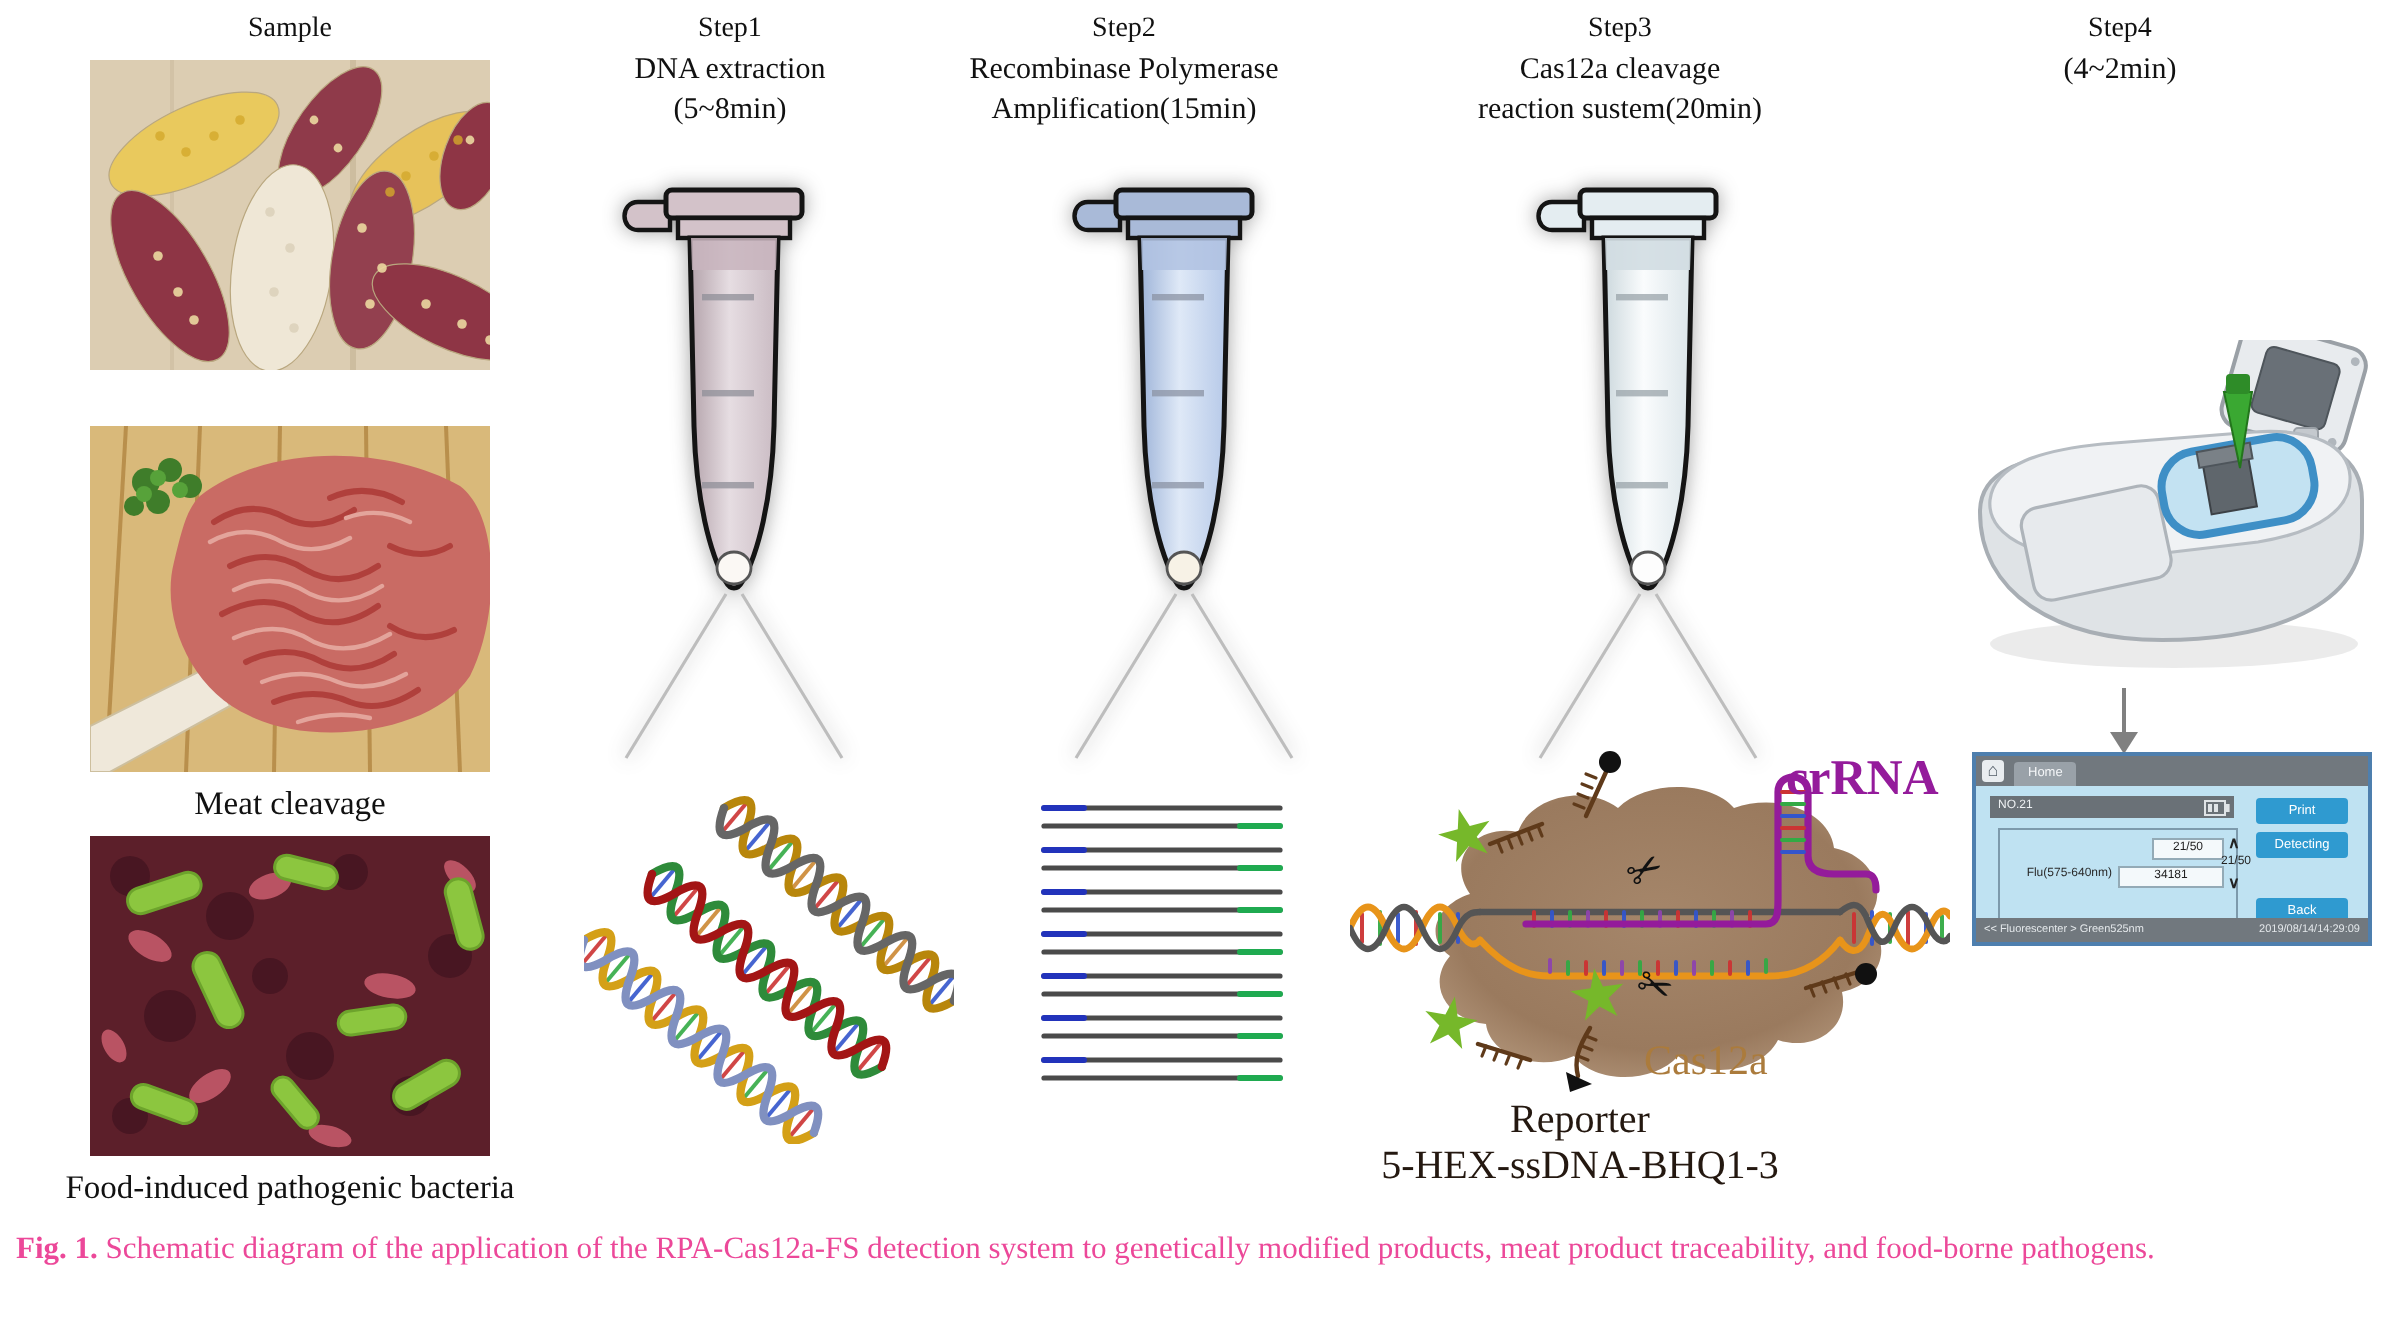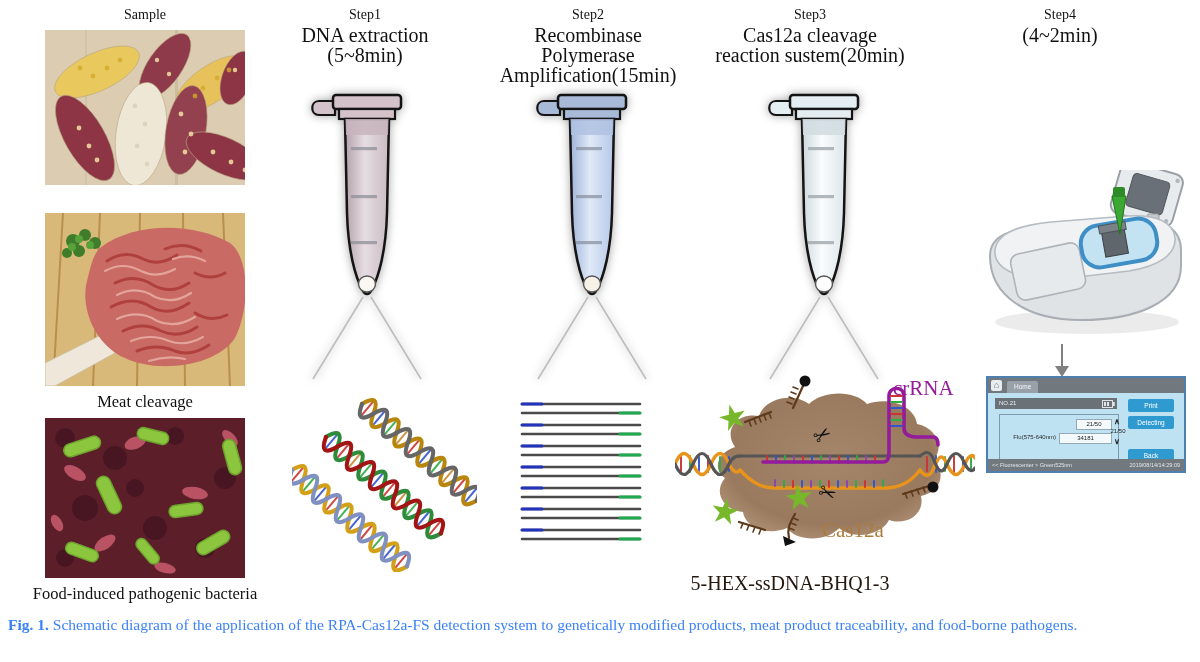--- a/index.html
+++ b/index.html
@@ -52,7 +52,7 @@
     <div class="s">DNA extraction</div>
     <div class="s">(5~8min)</div>
   </div>
-  <div class="colhead" style="left:488px;top:5px;width:200px;">
+  <div class="colhead" style="left:462px;top:5px;width:200px;">
     <div class="t">Step2</div>
     <div class="s">Recombinase Polymerase</div>
     <div class="s">Amplification(15min)</div>

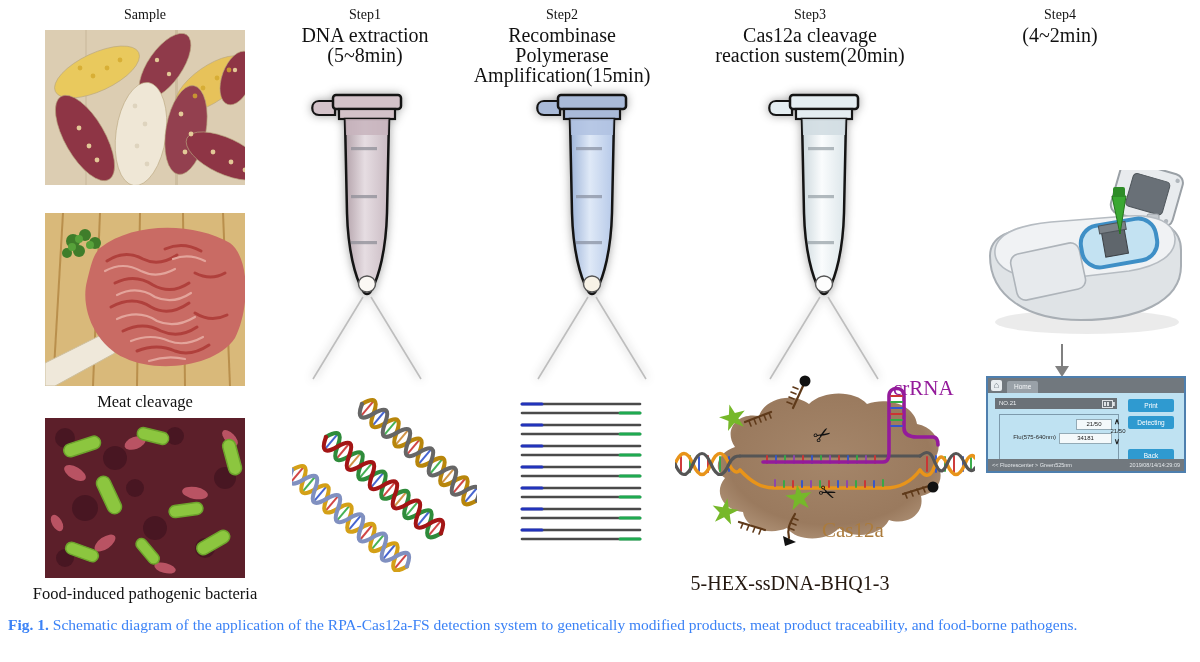--- a/index.html
+++ b/index.html
@@ -8,7 +8,7 @@
   .abs{position:absolute;}
   .colhead{position:absolute;text-align:center;}
   .colhead .t{font-weight:normal;font-size:14px;line-height:20px;}
-  .colhead .s{font-size:20px;line-height:20px;}
+  .colhead .s{font-size:15px;line-height:20px;}
   .photo{position:absolute;overflow:hidden;}
   .plabel{position:absolute;text-align:center;font-size:16.5px;}
   .tube{position:absolute;filter:drop-shadow(0 0 5px rgba(50,50,50,.45));}

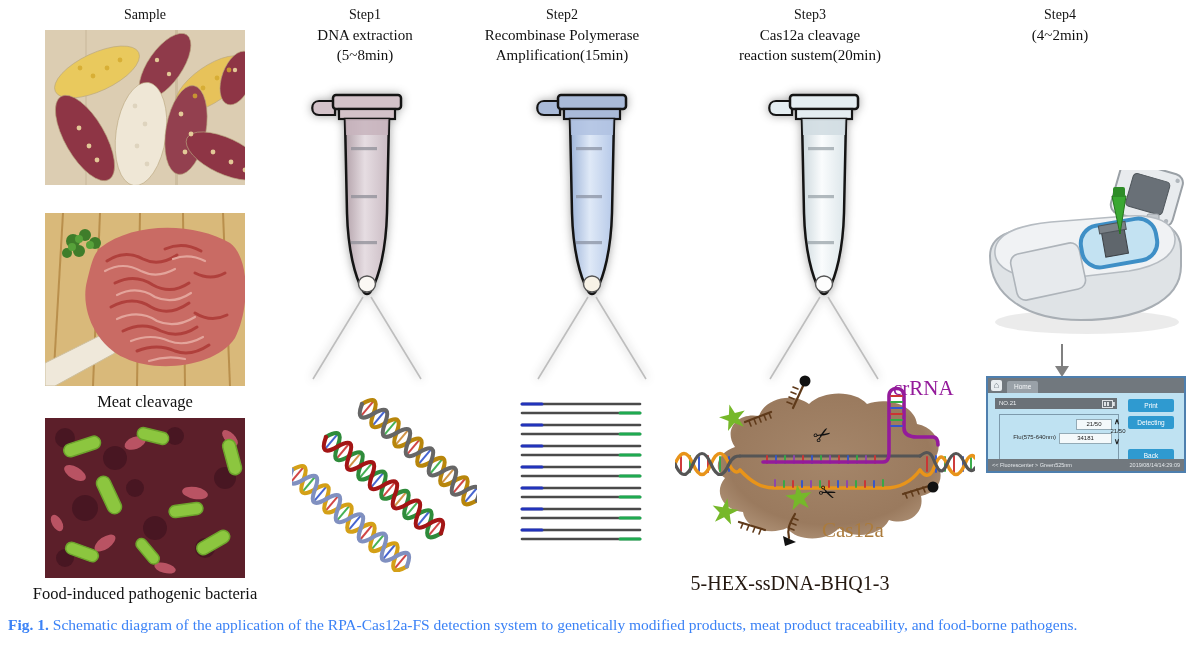--- a/index.html
+++ b/index.html
@@ -12,7 +12,7 @@
   .photo{position:absolute;overflow:hidden;}
   .plabel{position:absolute;text-align:center;font-size:16.5px;}
   .tube{position:absolute;filter:drop-shadow(0 0 5px rgba(50,50,50,.45));}
-  .lbl-crrna{position:absolute;font-size:21px;font-weight:normal;color:var(--crrna-purple,#941b9b);}
+  .lbl-crrna{position:absolute;font-size:25px;font-weight:bold;color:var(--crrna-purple,#941b9b);}
   .lbl-cas{position:absolute;font-size:21px;color:var(--cas12a-brown,#ab7b3c);}
   .lbl-rep{position:absolute;text-align:center;font-size:20px;color:#241810;}
   .screen{position:absolute;left:986px;top:376px;width:200px;height:97px;background:#bfe2f2;

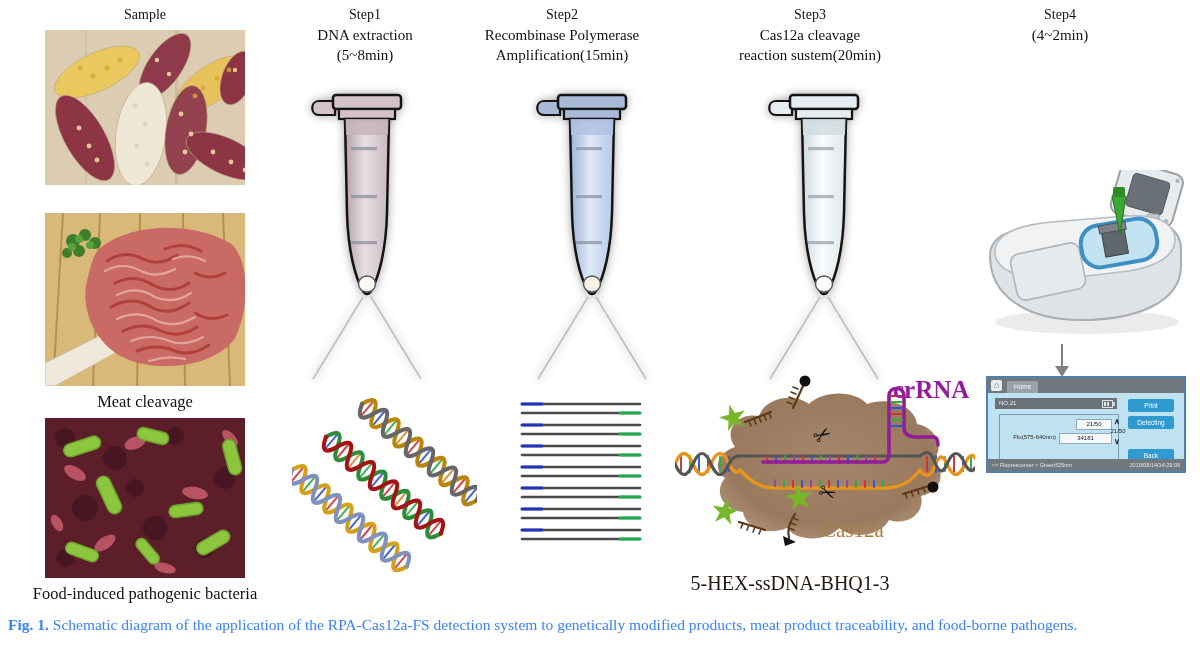--- a/index.html
+++ b/index.html
@@ -496,6 +496,7 @@
   </svg>
   <div class="lbl-crrna" style="left:893px;top:376px;width:72px;">crRNA</div>
   <div class="lbl-cas" style="left:822px;top:518px;width:80px;">Cas12a</div>
+  <div class="lbl-rep" style="left:700px;top:549px;width:180px;">Reporter</div>
   <div class="lbl-rep" style="left:675px;top:572px;width:230px;">5-HEX-ssDNA-BHQ1-3</div>
 
   <svg class="abs" style="left:975px;top:170px;" width="215" height="180">

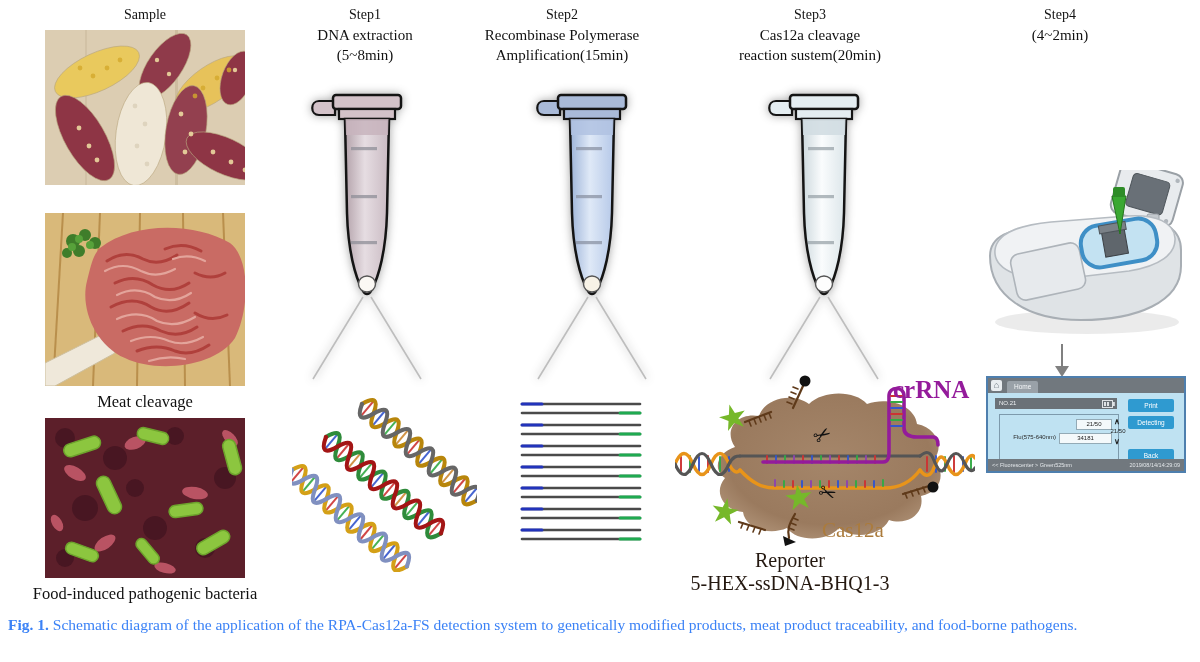--- a/index.html
+++ b/index.html
@@ -37,7 +37,7 @@
   .scr-bot .l{position:absolute;left:4px;}
   .scr-bot .r{position:absolute;right:4px;}
   .caption{position:absolute;left:8px;top:614px;width:1184px;font-size:15.5px;line-height:1.45;
-           text-align:justify;color:#3b82f6;}
+           text-align:justify;color:#ec4899;}
 </style>
 </head>
 <body>

